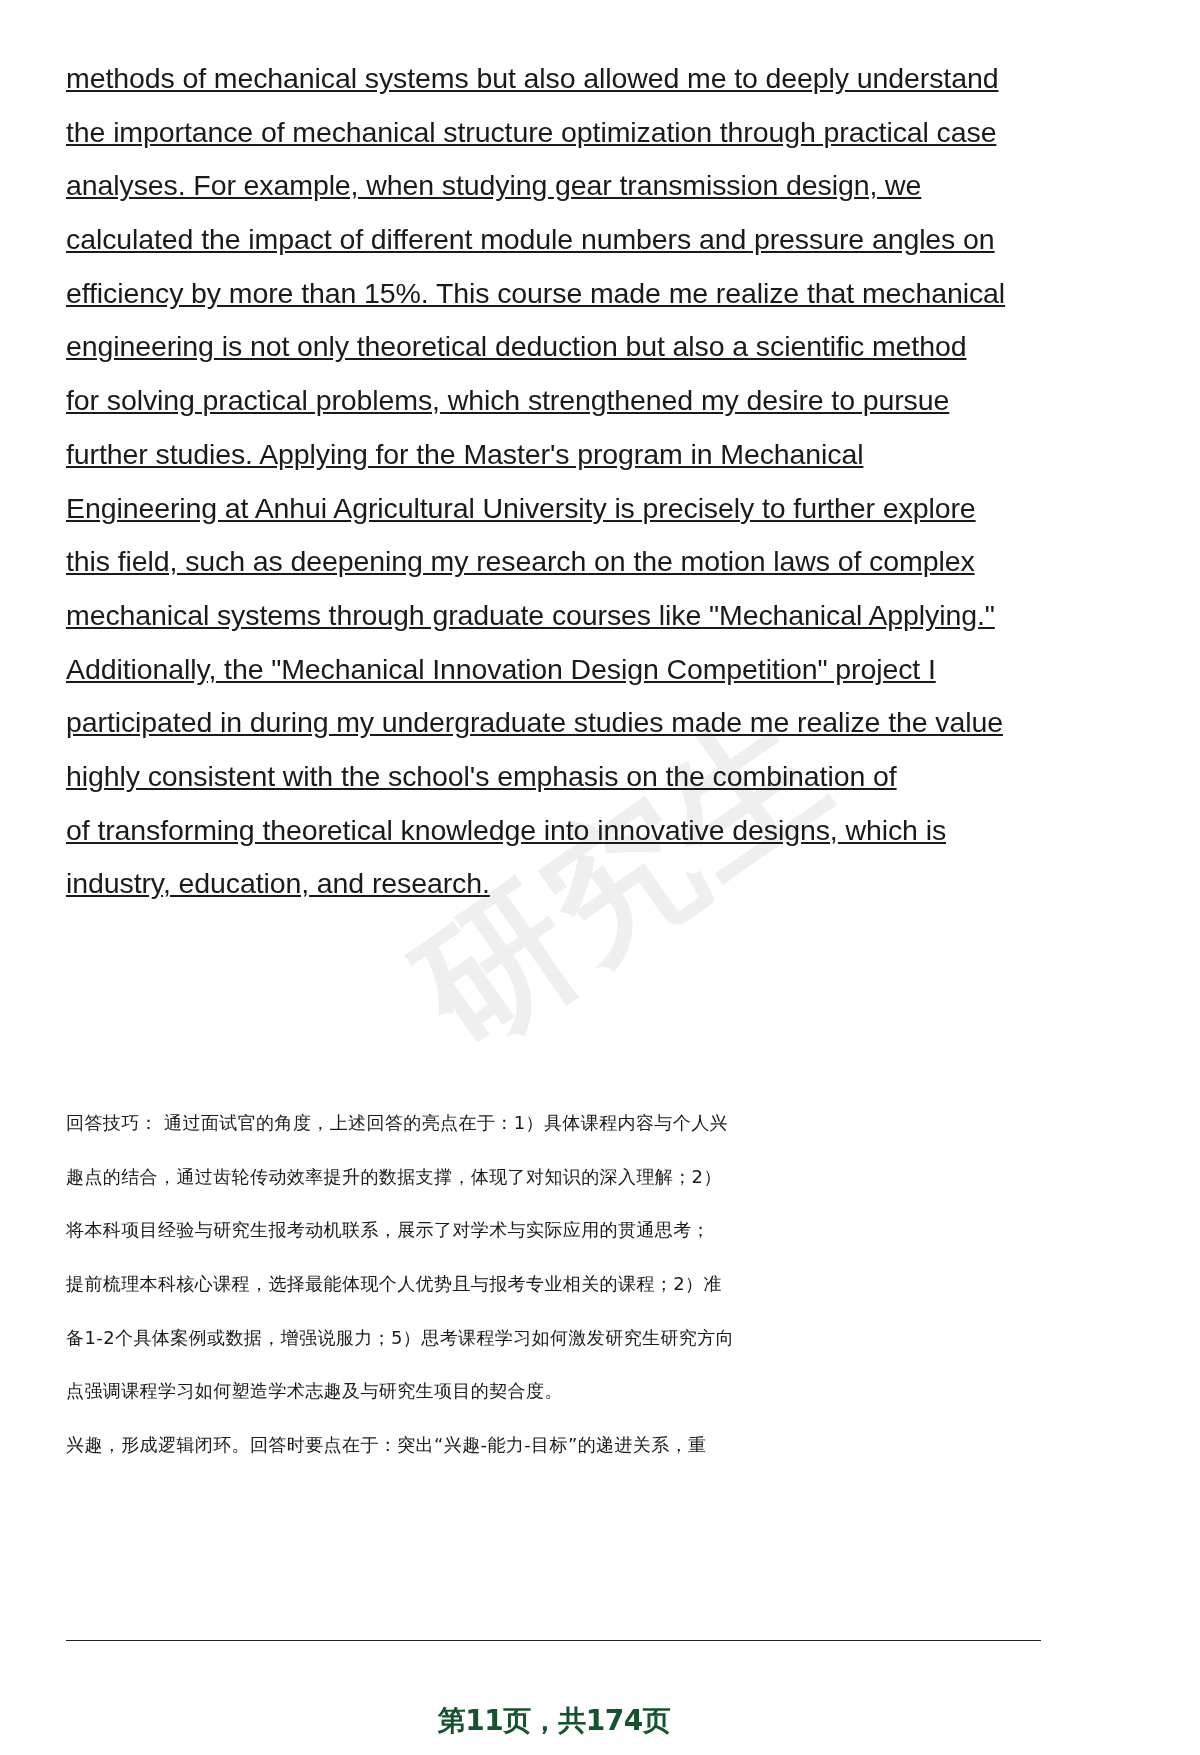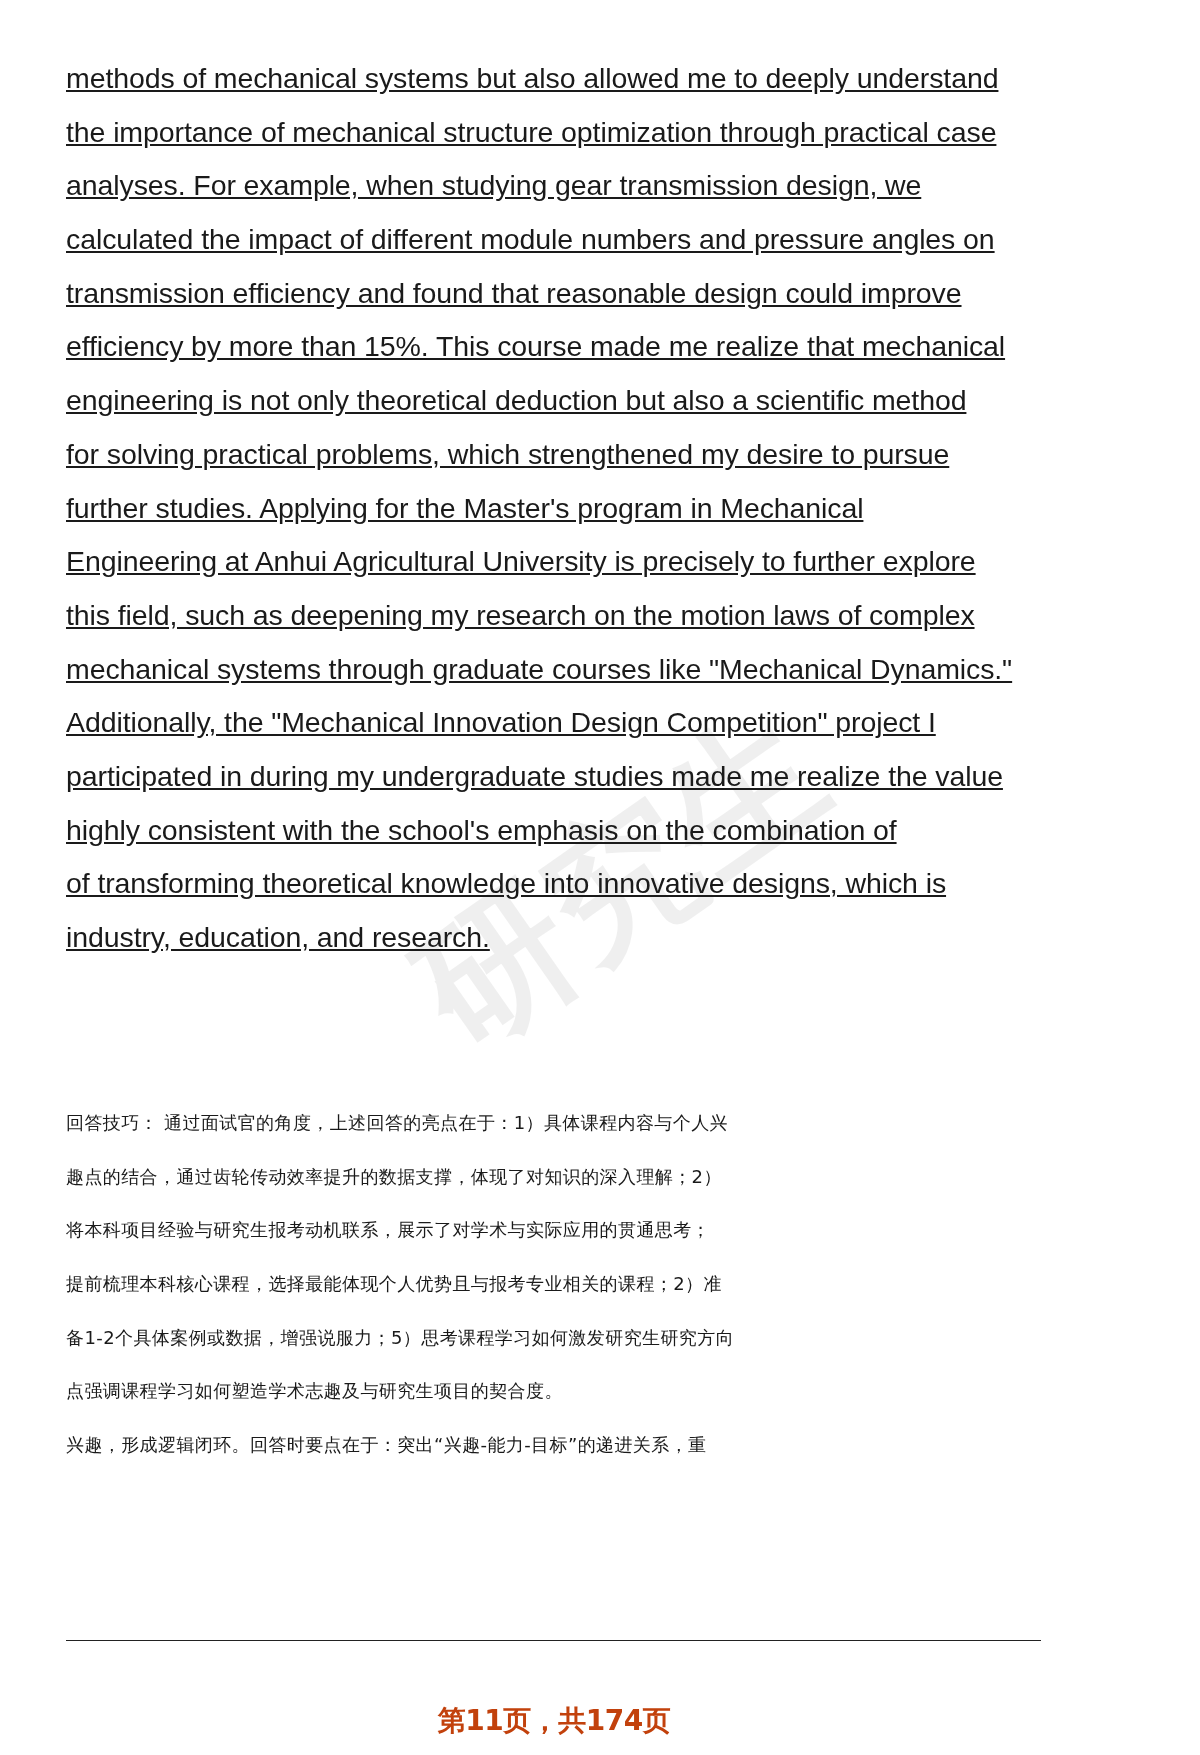--- a/index.html
+++ b/index.html
@@ -95,7 +95,6 @@
   <div class="en-line">the importance of mechanical structure optimization through practical case</div>
   <div class="en-line">analyses. For example, when studying gear transmission design, we</div>
   <div class="en-line">calculated the impact of different module numbers and pressure angles on</div>
-  <div class="en-line">transmission efficiency and found that reasonable design could improve</div>
   <div class="en-line">efficiency by more than 15%. This course made me realize that mechanical</div>
   <div class="en-line">engineering is not only theoretical deduction but also a scientific method</div>
   <div class="en-line">for solving practical problems, which strengthened my desire to pursue</div>

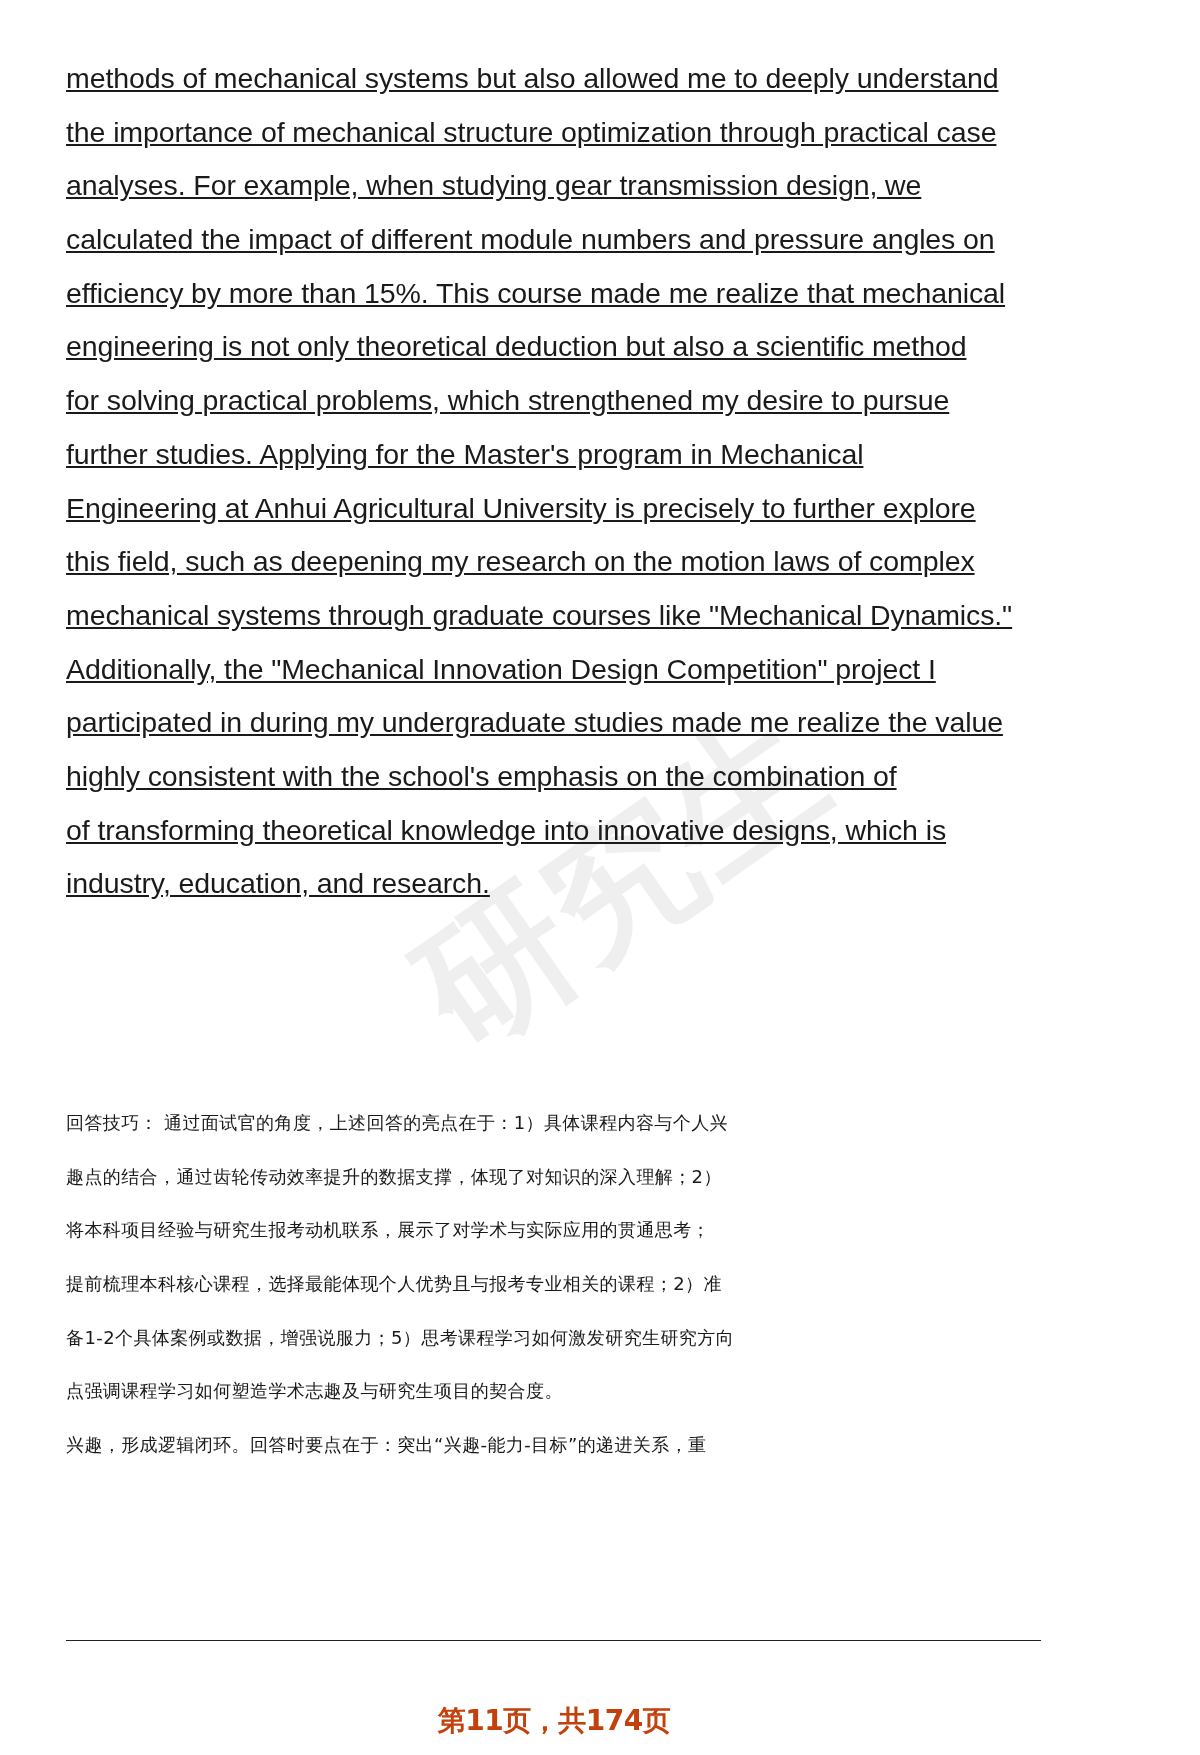--- a/index.html
+++ b/index.html
@@ -101,7 +101,7 @@
   <div class="en-line">further studies. Applying for the Master's program in Mechanical</div>
   <div class="en-line">Engineering at Anhui Agricultural University is precisely to further explore</div>
   <div class="en-line">this field, such as deepening my research on the motion laws of complex</div>
-  <div class="en-line">mechanical systems through graduate courses like "Mechanical Dynamics."</div>
+  <div class="en-line">mechanical systems through graduate courses like "Mechanical Applying."</div>
   <div class="en-line">Additionally, the "Mechanical Innovation Design Competition" project I</div>
   <div class="en-line">participated in during my undergraduate studies made me realize the value</div>
   <div class="en-line">highly consistent with the school's emphasis on the combination of</div>

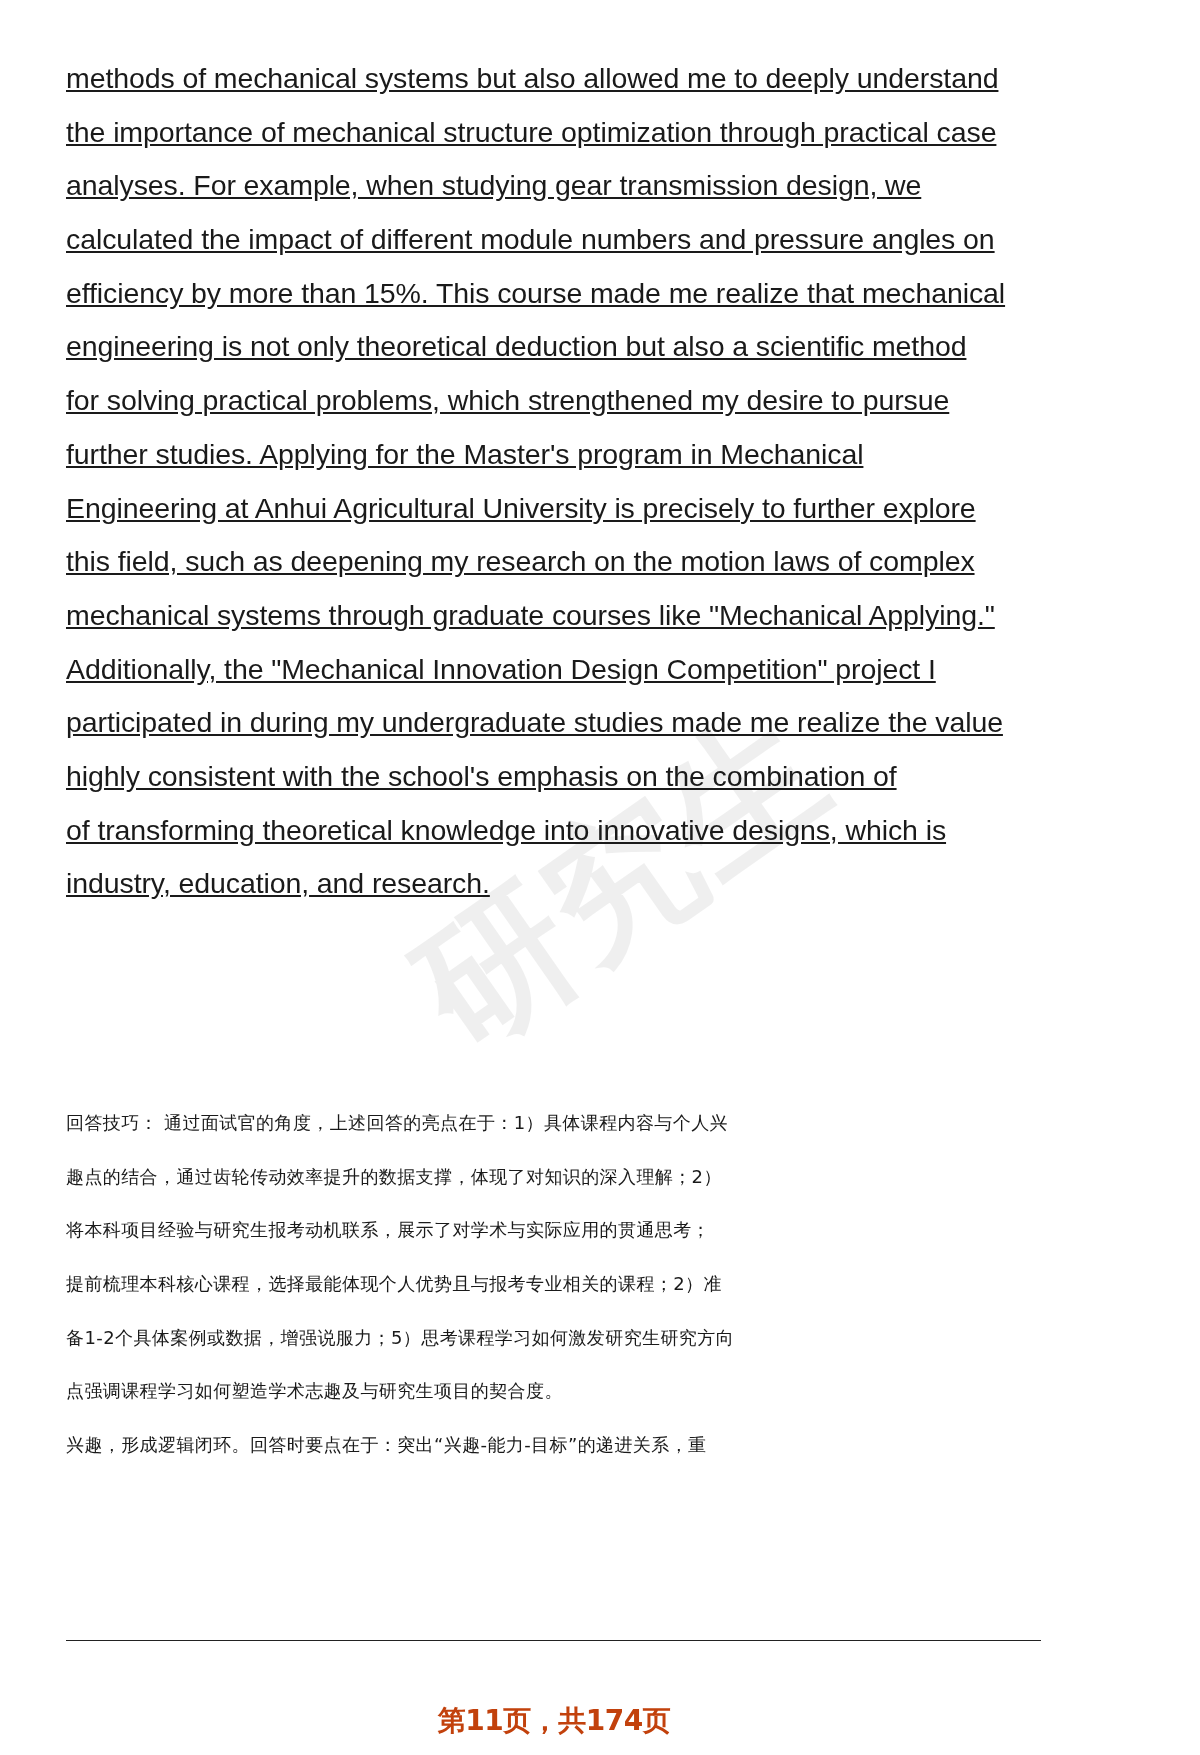--- a/index.html
+++ b/index.html
@@ -78,7 +78,7 @@
       text-align: center;
       font-size: 28px;
       font-weight: bold;
-      color: #c2410c;
+      color: #14532d;
       font-family: "DejaVu Sans", sans-serif;
       letter-spacing: -0.5px;
     }

